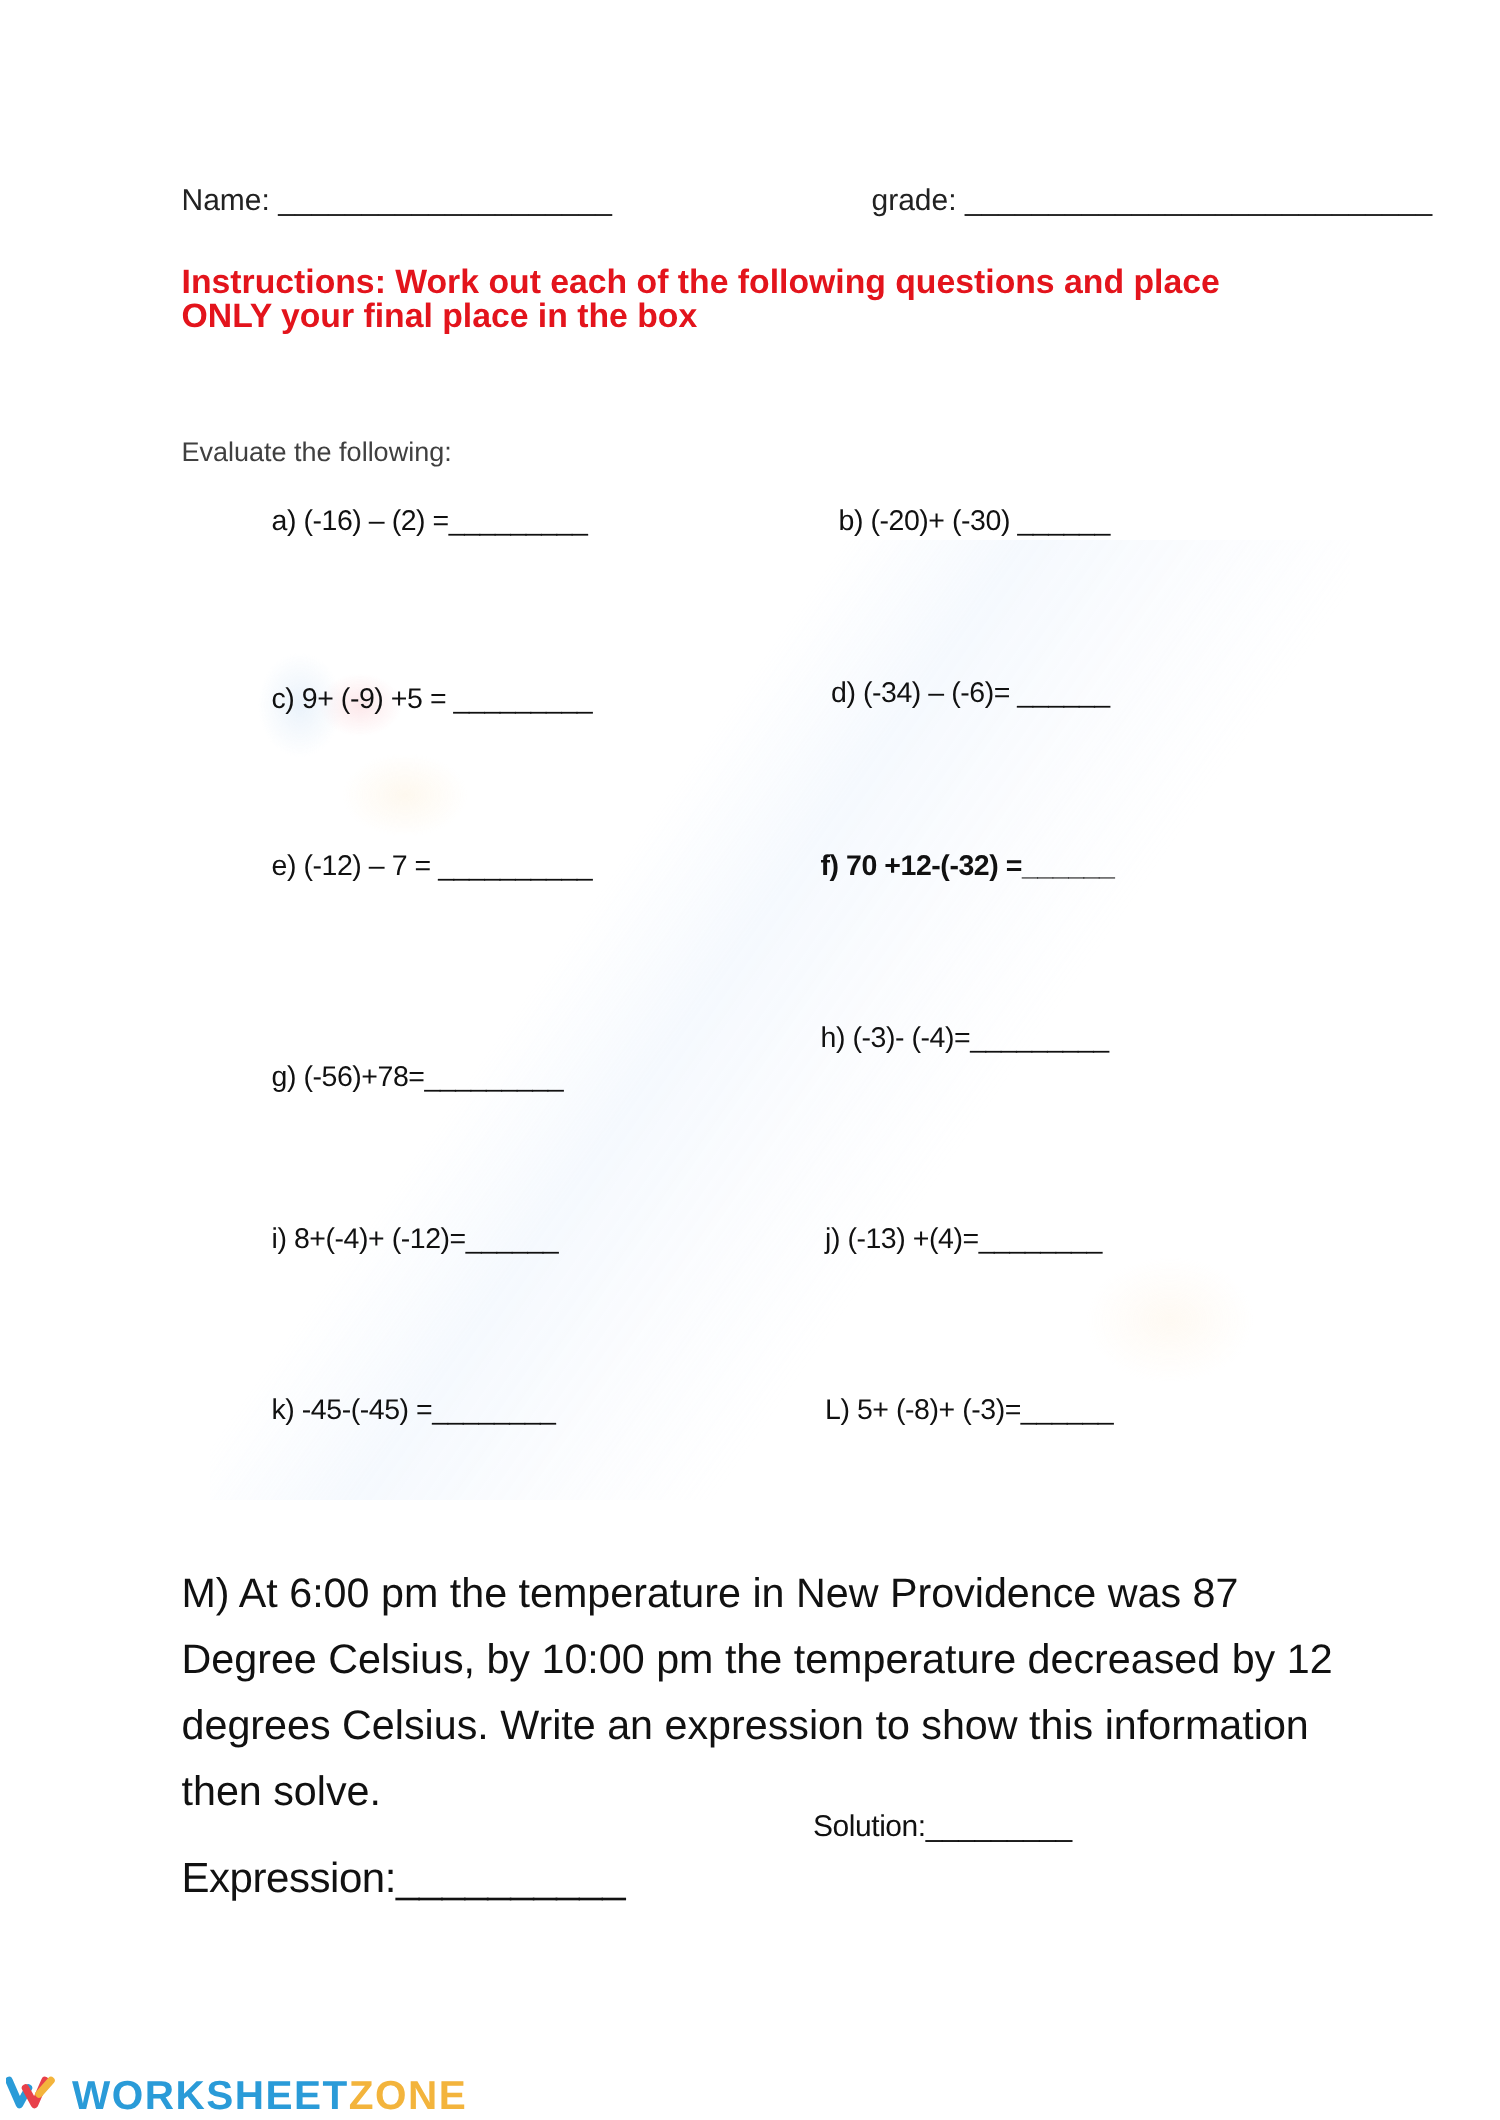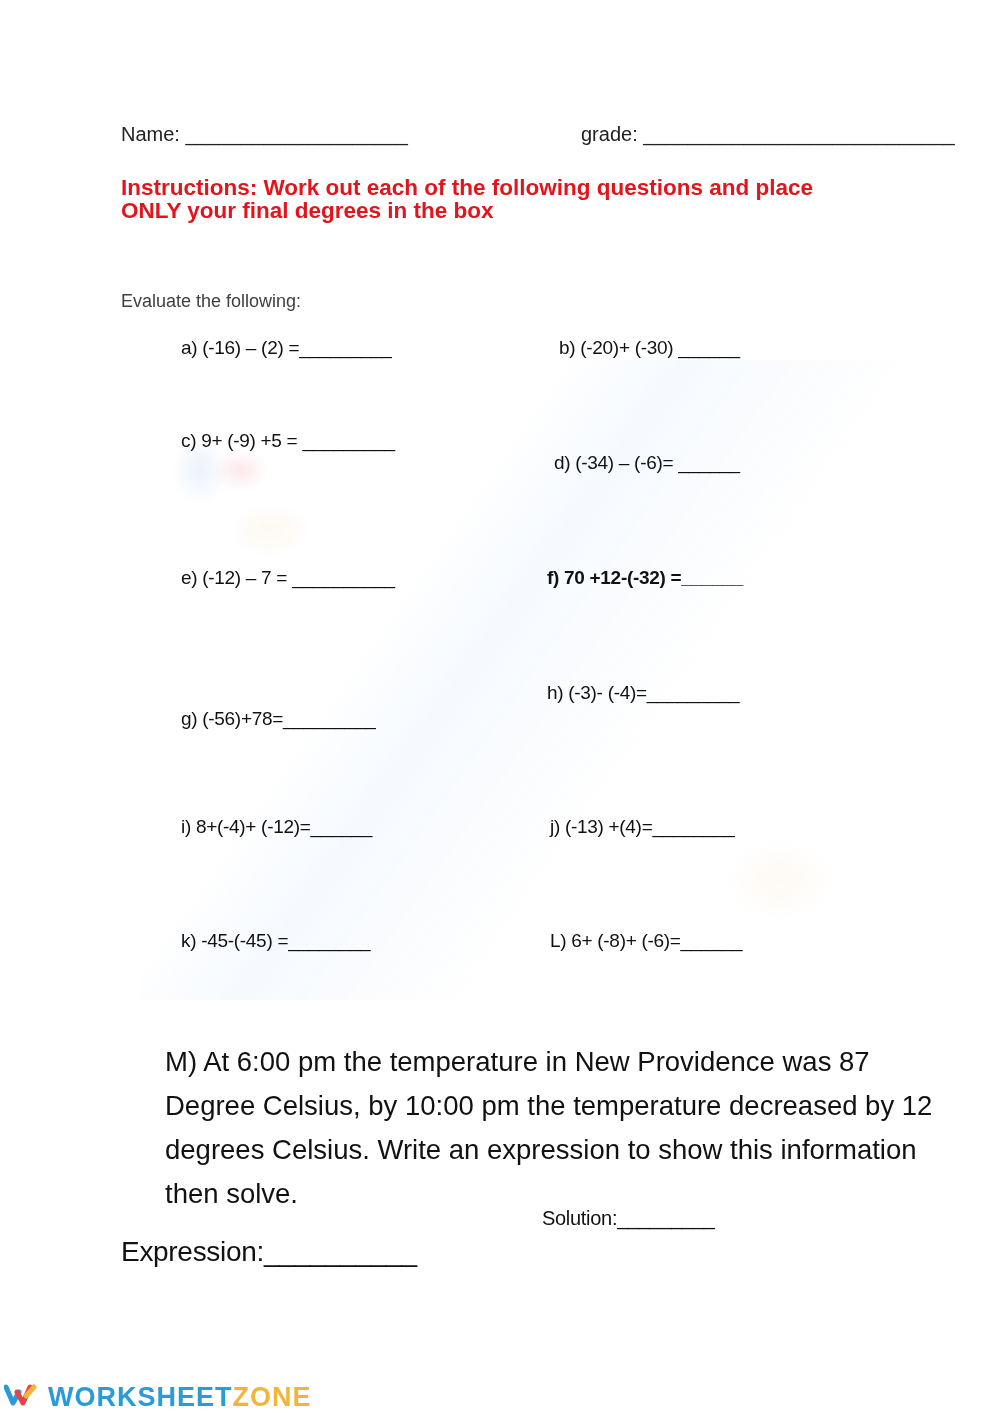--- a/index.html
+++ b/index.html
@@ -34,7 +34,7 @@
 <div class="abs hdr" style="left:581px; top:123px;">grade: ____________________________</div>
 
 <div class="abs instr" style="left:121px; top:158px;margin-top:12px;">Instructions: Work out each of the following questions and place</div>
-<div class="abs instr" style="left:121px; top:193px;">ONLY your final degrees in the box</div>
+<div class="abs instr" style="left:121px; top:193px;">ONLY your final place in the box</div>
 
 <div class="abs intro" style="left:121px; top:291px;">Evaluate the following:</div>
 

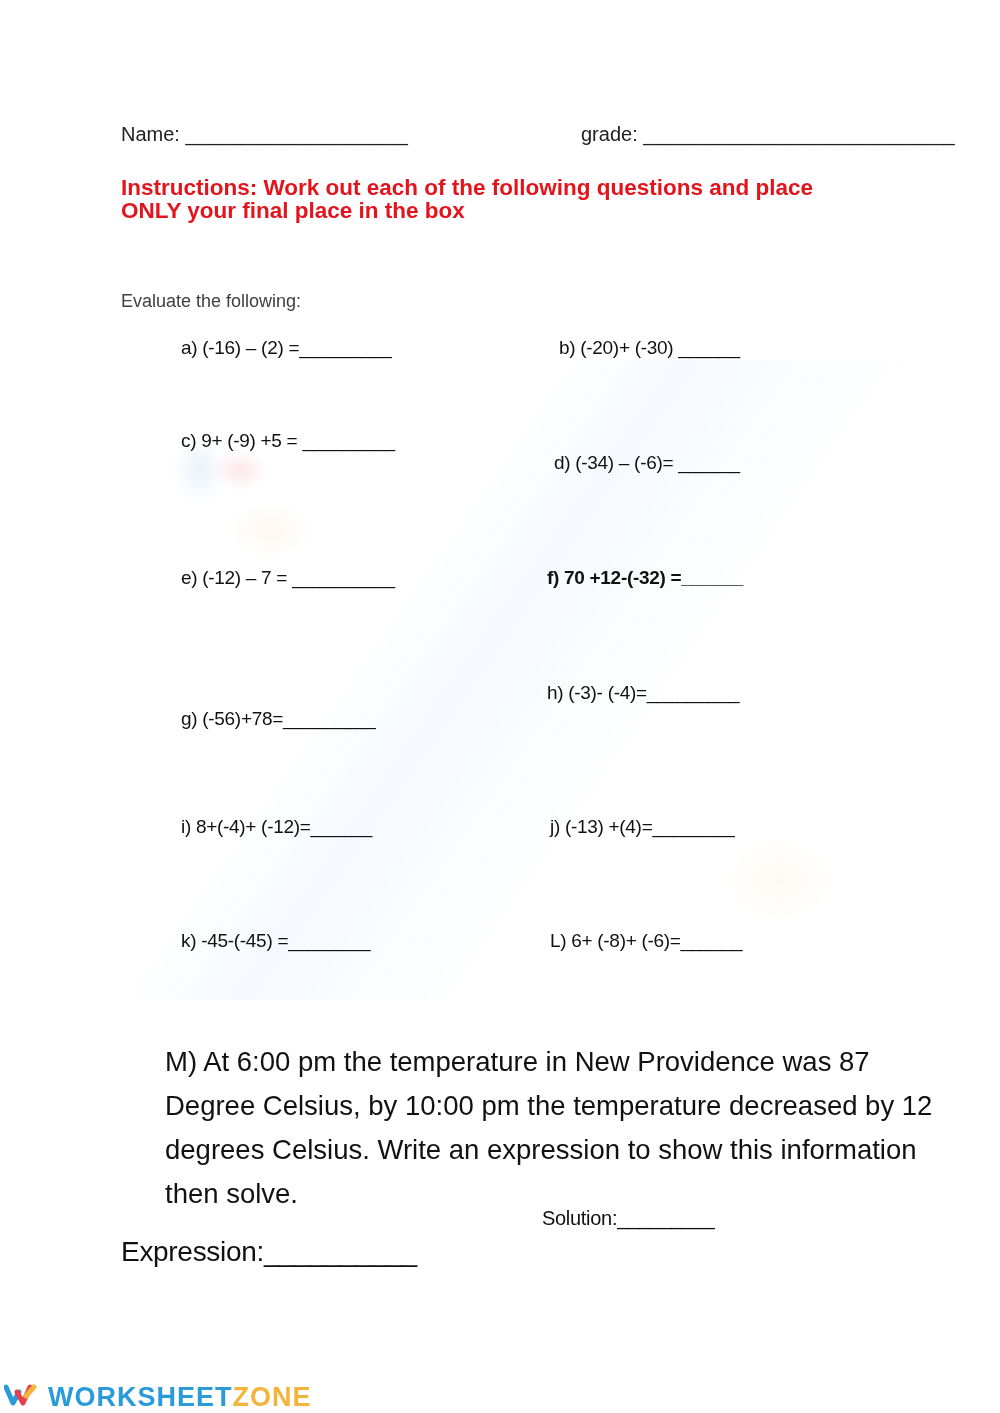--- a/index.html
+++ b/index.html
@@ -42,7 +42,7 @@
   <div class="abs q" style="left:181px; top:337px;">a) (-16) – (2) =_________</div>
   <div class="abs q" style="left:559px; top:337px;">b) (-20)+ (-30) ______</div>
 
-  <div class="abs q" style="left:181px; top:430px;">c) 9+ (-9) +5 = _________</div>
+  <div class="abs q" style="left:181px; top:456px;">c) 9+ (-9) +5 = _________</div>
   <div class="abs q" style="left:554px; top:452px;">d) (-34) – (-6)= ______</div>
 
   <div class="abs q" style="left:181px; top:567px;">e) (-12) – 7 = __________</div>

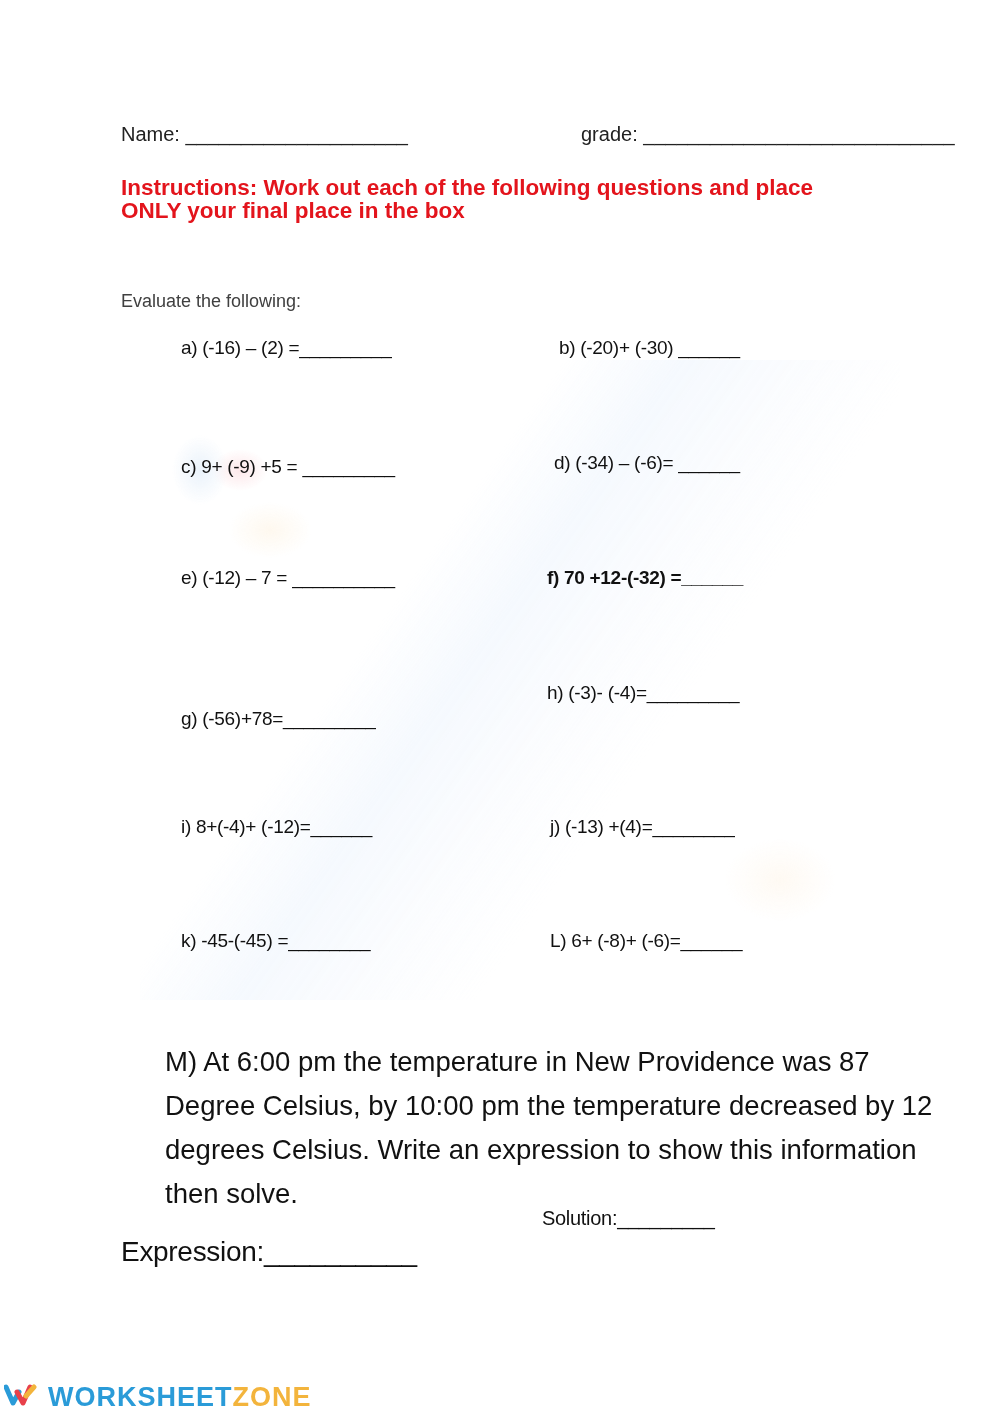--- a/index.html
+++ b/index.html
@@ -55,7 +55,7 @@
   <div class="abs q" style="left:550px; top:816px;">j) (-13) +(4)=________</div>
 
   <div class="abs q" style="left:181px; top:930px;">k) -45-(-45) =________</div>
-  <div class="abs q" style="left:550px; top:930px;">L) 6+ (-8)+ (-6)=______</div>
+  <div class="abs q" style="left:550px; top:930px;">L) 5+ (-8)+ (-3)=______</div>
 </div>
 
 <div class="abs m-text" style="left:121px; top:1040px;">M) At 6:00 pm the temperature in New Providence was 87 Degree Celsius, by 10:00 pm the temperature decreased by 12 degrees Celsius. Write an expression to show this information then solve.</div>

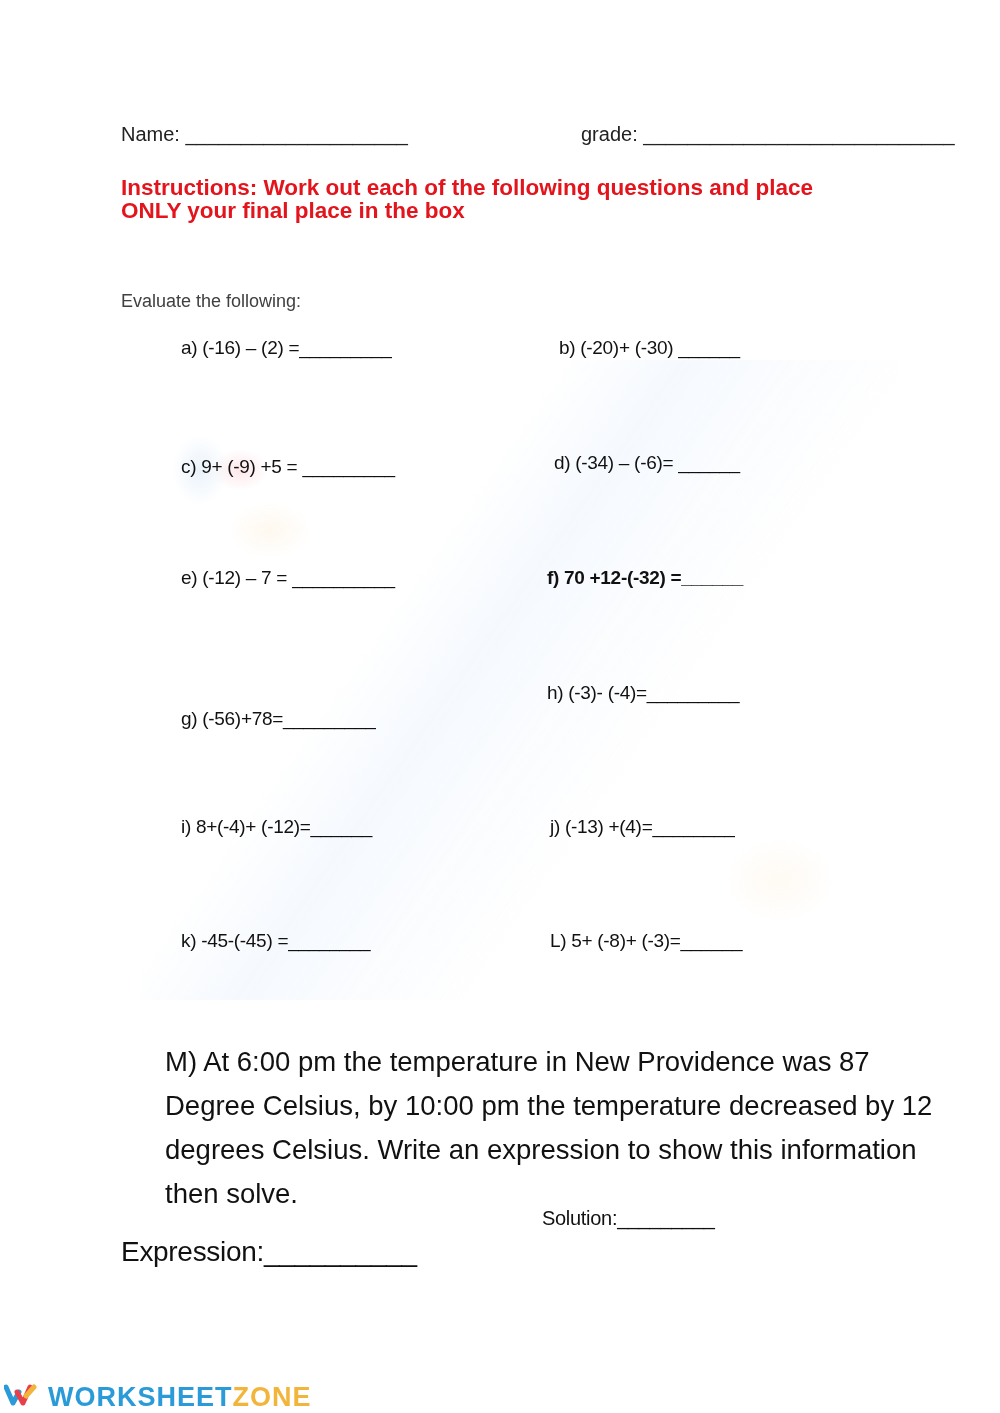--- a/index.html
+++ b/index.html
@@ -20,7 +20,7 @@
     .instr { font-size: 22.5px; font-weight: bold; color: #e3141c; line-height: 35px; }
     .intro { font-size: 18px; color: #404040; }
     .q { font-size: 19px; color: #111; letter-spacing: -0.3px; }
-    .m-text { font-size: 27.5px; line-height: 44px; color: #111; white-space: normal; width: 770px; margin-left: 44px; }
+    .m-text { font-size: 27.5px; line-height: 44px; color: #111; white-space: normal; width: 770px; }
     .logo { position: absolute; left: 4px; top: 1382px; display: flex; align-items: center; gap: 10px; }
     .logo-w { font-size: 26px; font-weight: bold; font-style: italic; letter-spacing: -3px; }
     .logo-text { font-size: 27px; font-weight: bold; letter-spacing: 1px; }

